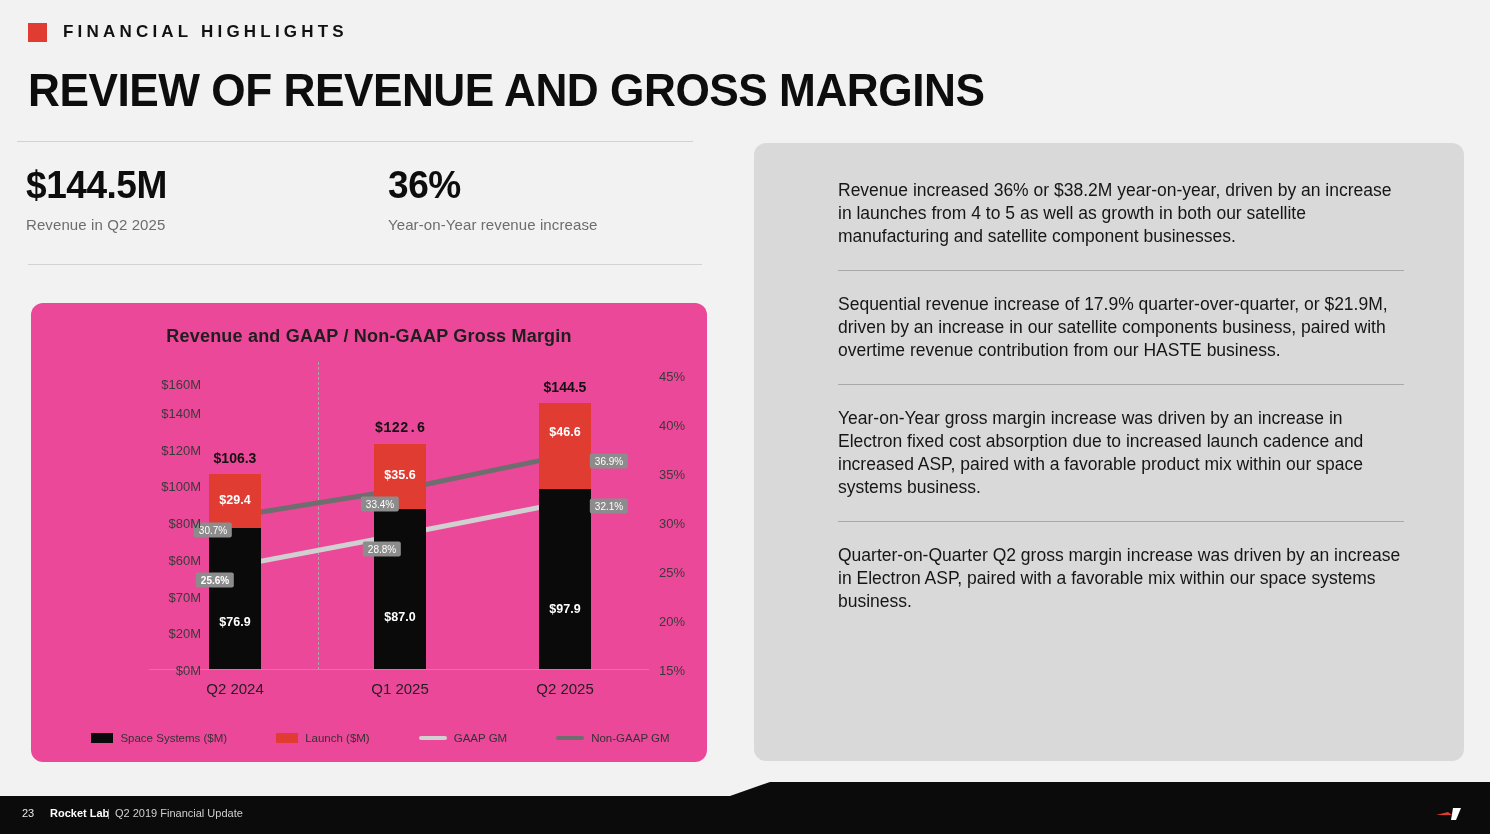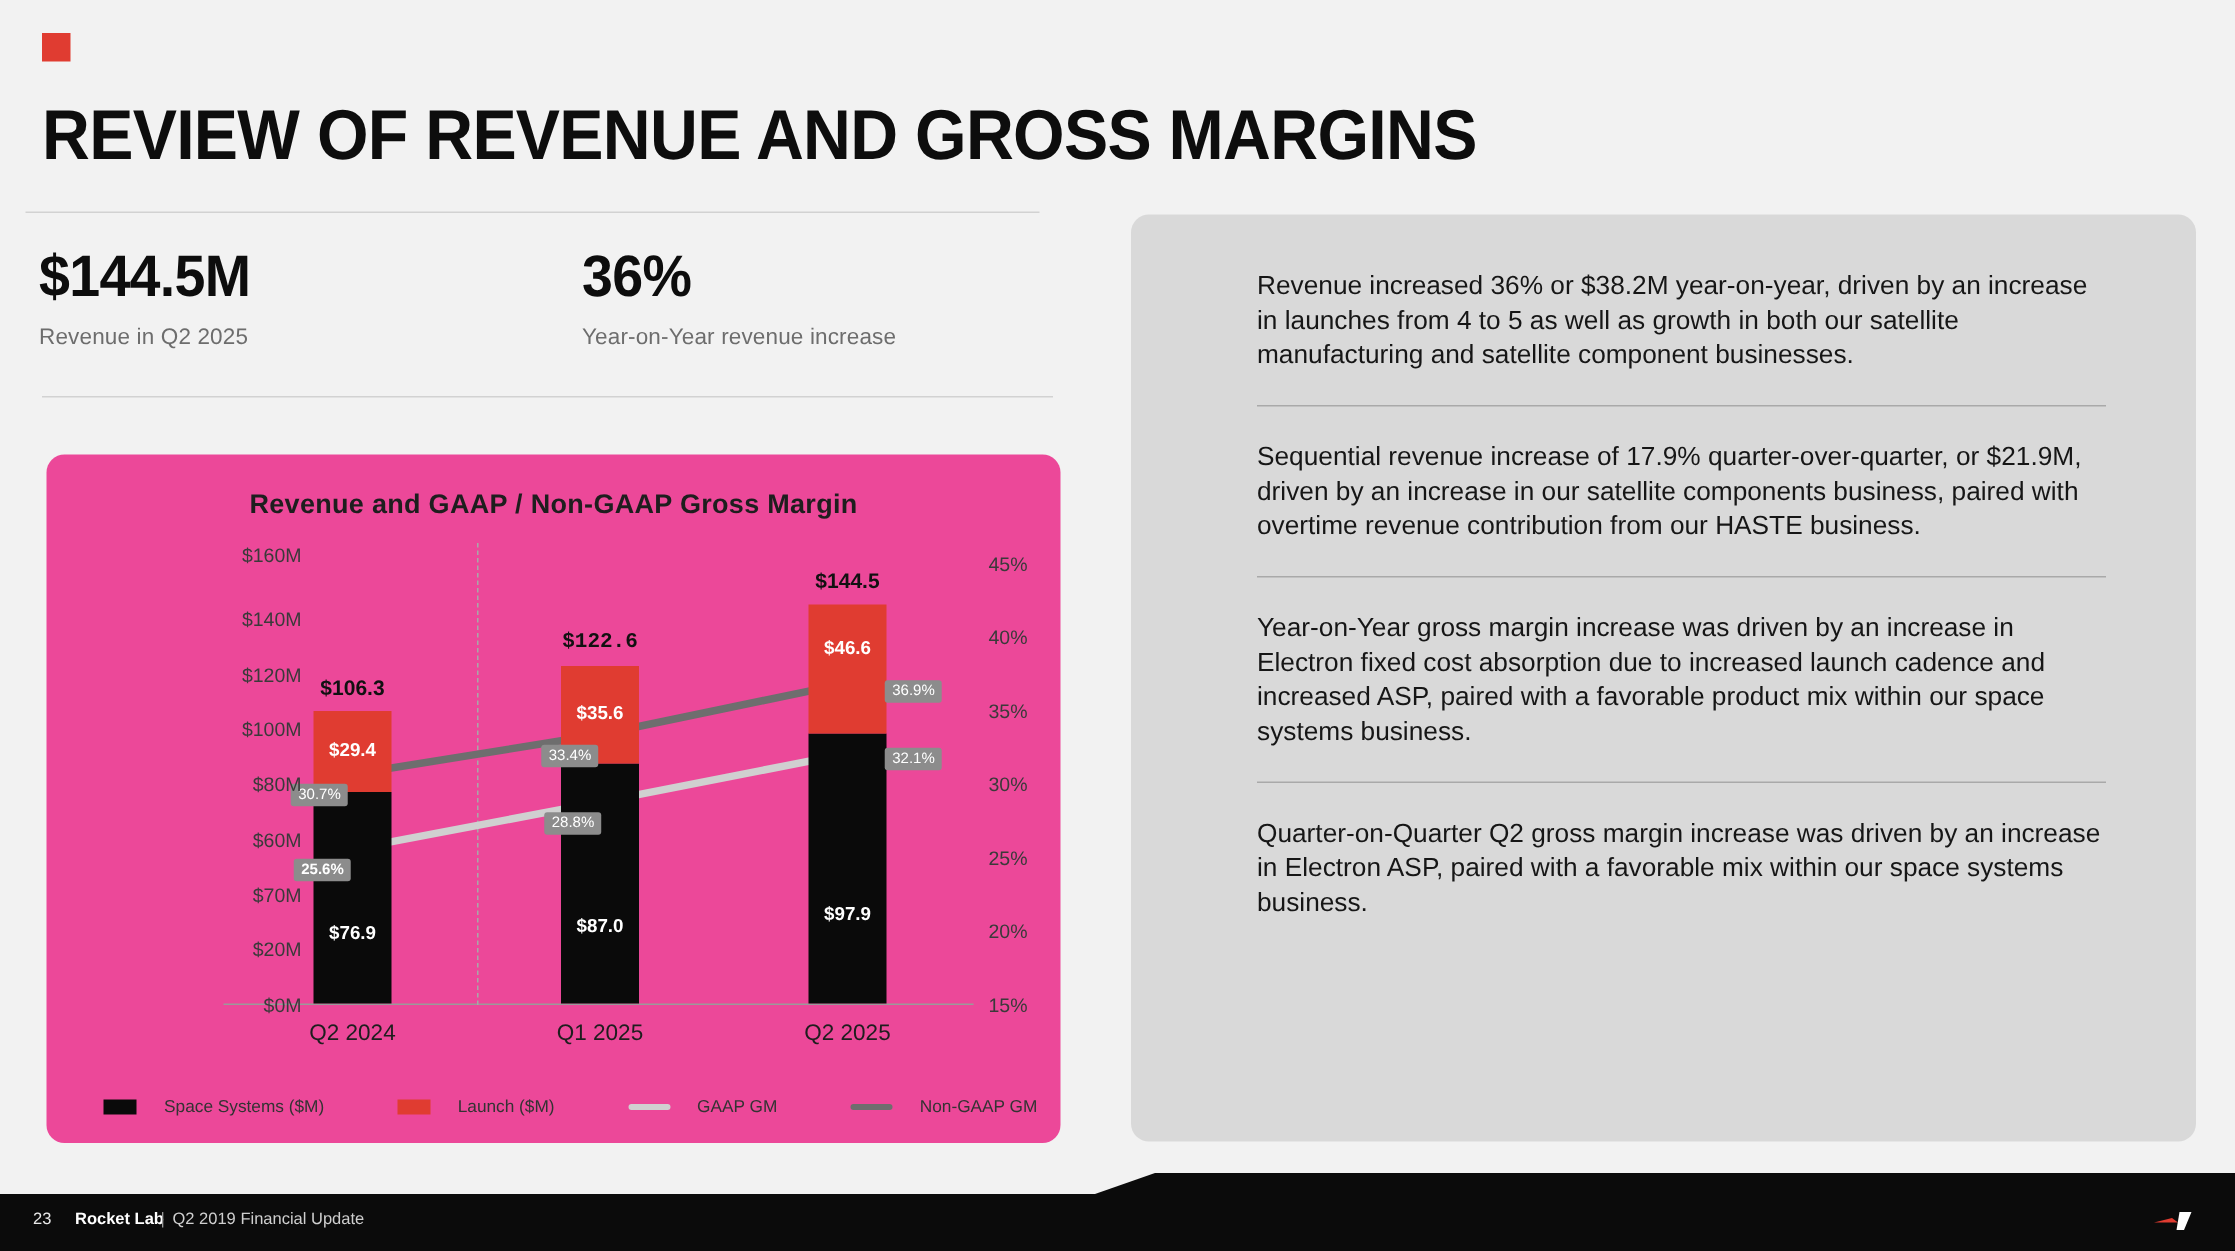--- a/index.html
+++ b/index.html
@@ -123,6 +123,7 @@
 
   <div class="eyebrow">
     <div class="eyebrow-mark"></div>
+    <div class="eyebrow-text">FINANCIAL HIGHLIGHTS</div>
   </div>
   <div class="page-title">REVIEW OF REVENUE AND GROSS MARGINS</div>
 

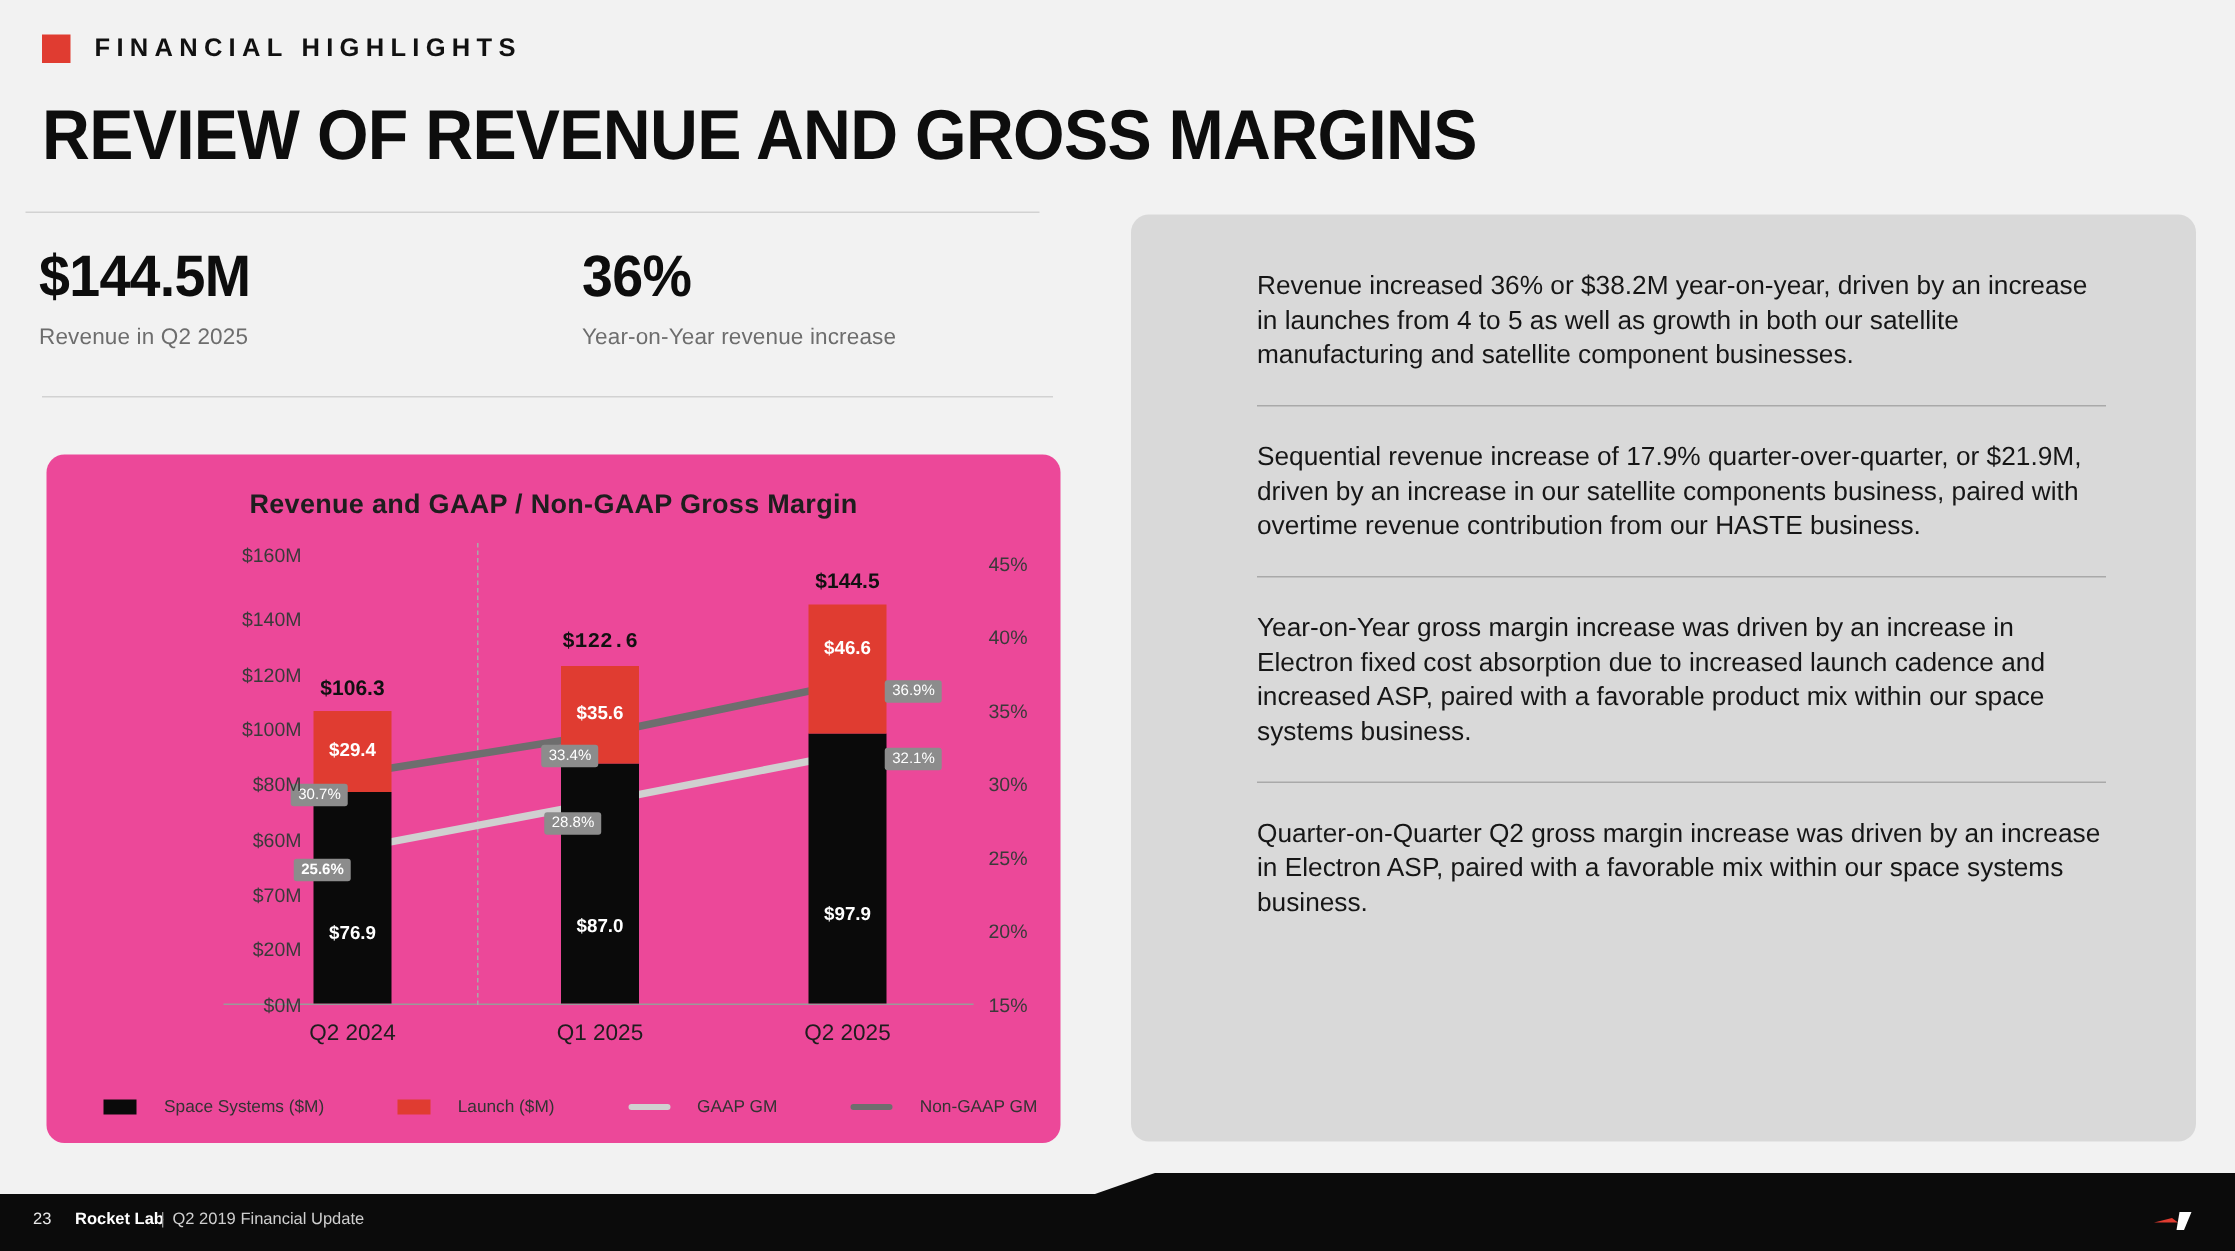--- a/index.html
+++ b/index.html
@@ -193,7 +193,7 @@
         <div class="ytick" style="left: 118px; top: 128.25px;">$100M</div>
         <div class="ytick" style="left: 118px; top: 91.5px;">$120M</div>
         <div class="ytick" style="left: 118px; top: 54.75px;">$140M</div>
-        <div class="ytick" style="left: 118px; top: 12px;">$160M</div>
+        <div class="ytick" style="left: 118px; top: 26px;">$160M</div>
         <div class="y2tick" style="left: 618px; top: 312px;">15%</div>
         <div class="y2tick" style="left: 618px; top: 263px;">20%</div>
         <div class="y2tick" style="left: 618px; top: 214px;">25%</div>

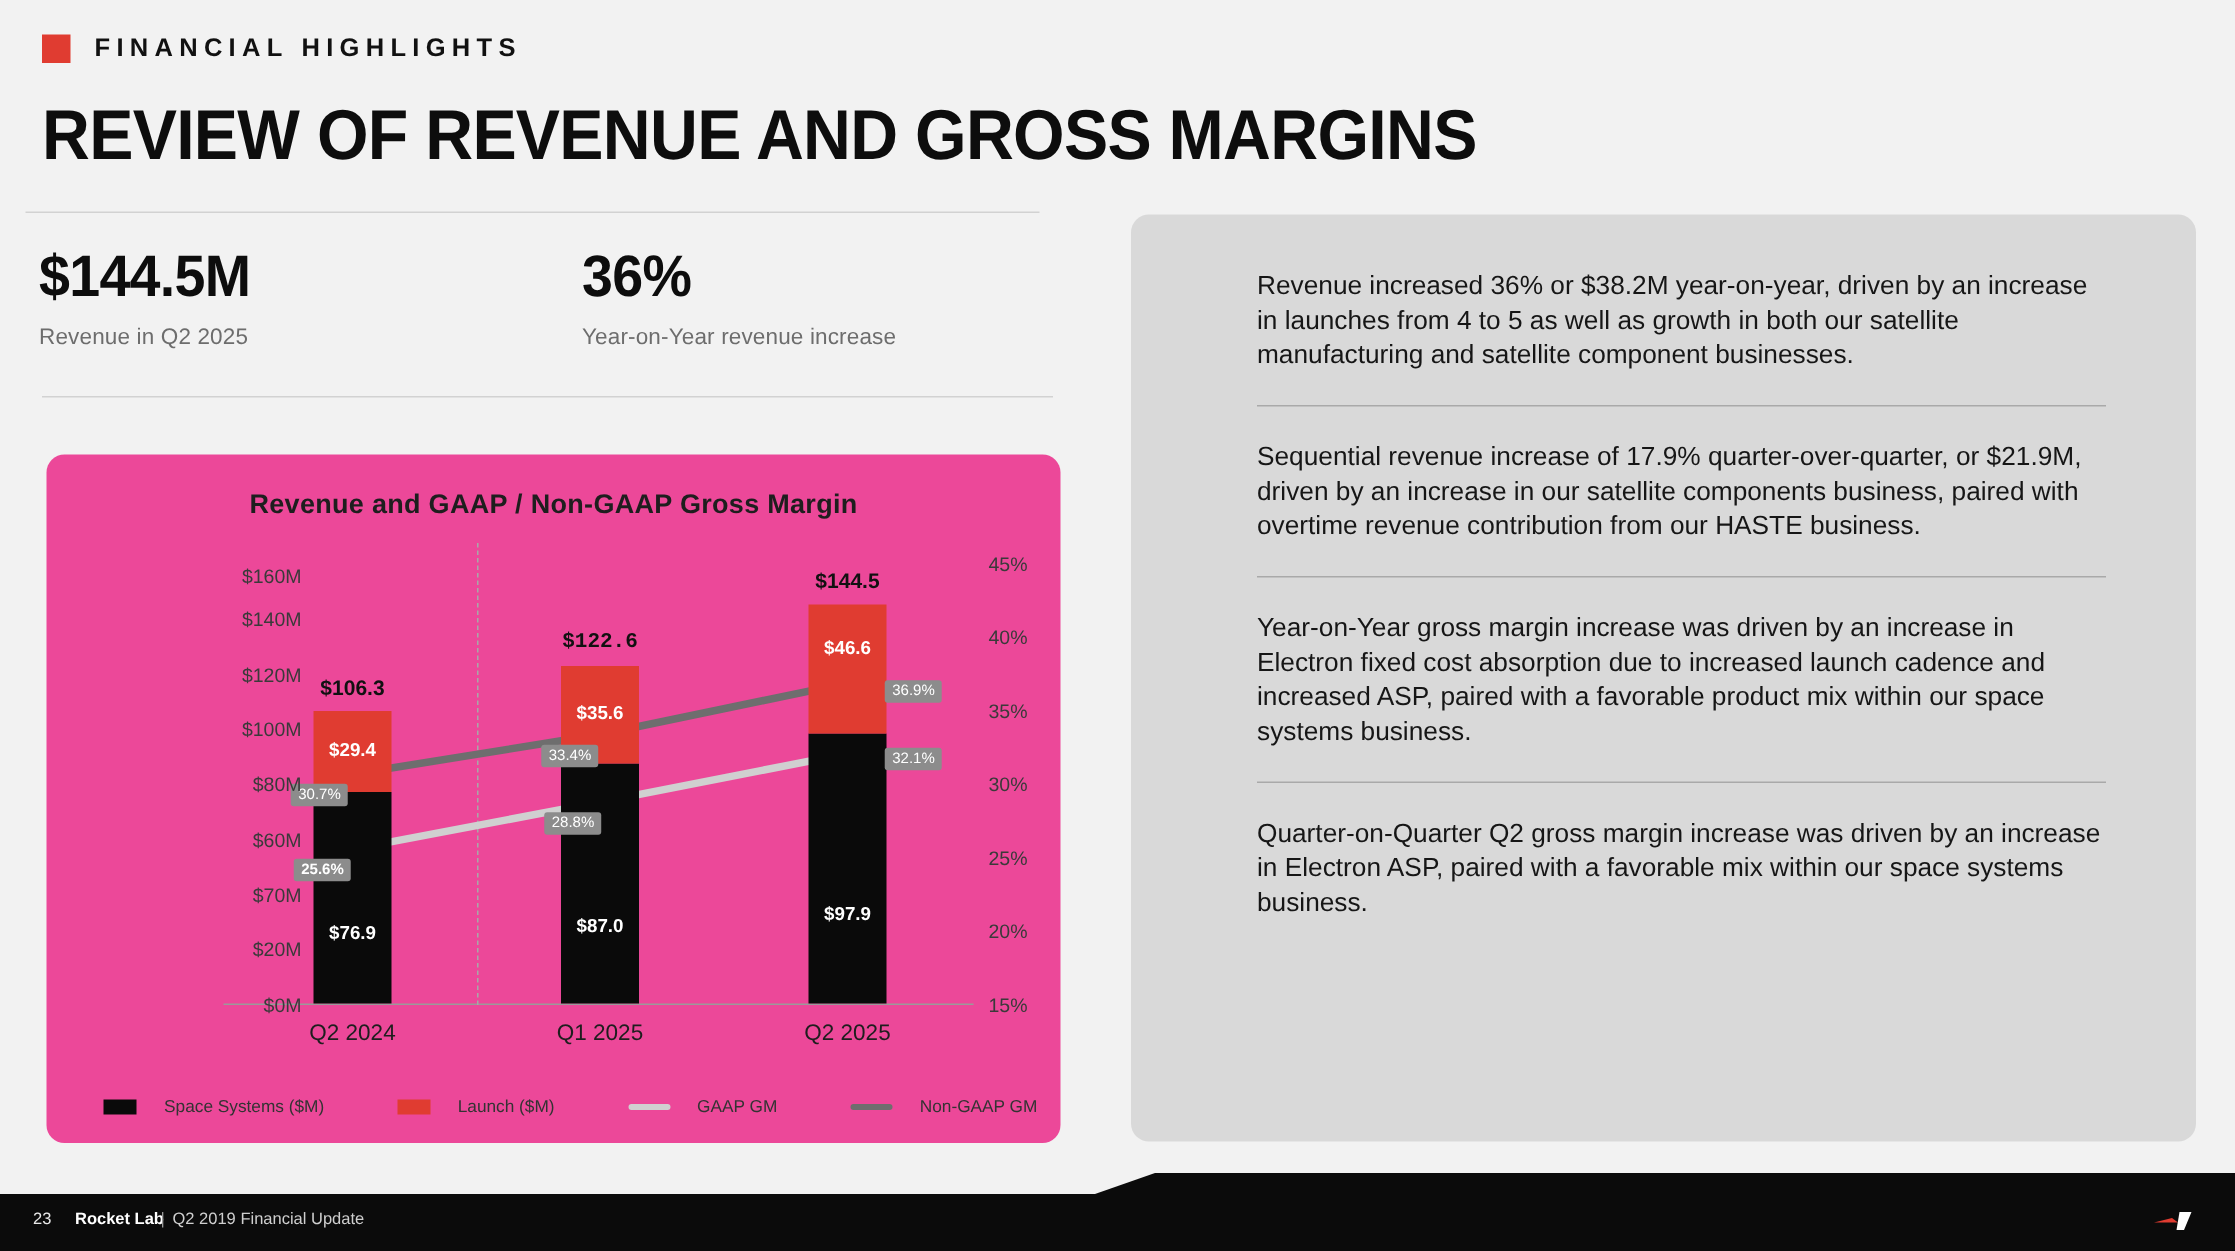--- a/index.html
+++ b/index.html
@@ -92,7 +92,7 @@
     position: absolute; left: 0; right: 0; bottom: 18px;
     display: flex; justify-content: center; align-items: center; gap: 26px;
   }
-  .legend-item { display: flex; align-items: center; gap: 18px; font-size: 11.5px; color: #333; padding-left: 23px; }
+  .legend-item { display: flex; align-items: center; gap: 7px; font-size: 11.5px; color: #333; padding-left: 23px; }
   .swatch-bar { width: 22px; height: 10px; }
   .swatch-line { width: 28px; height: 4px; border-radius: 2px; }
 

